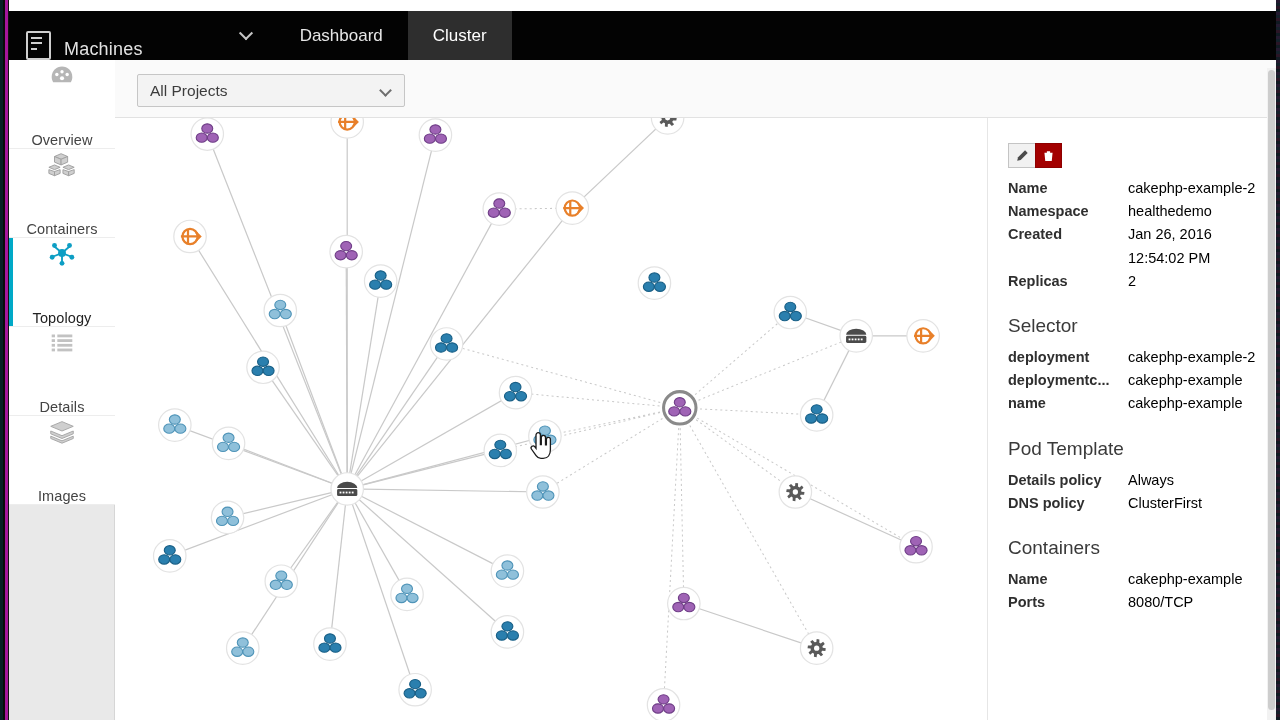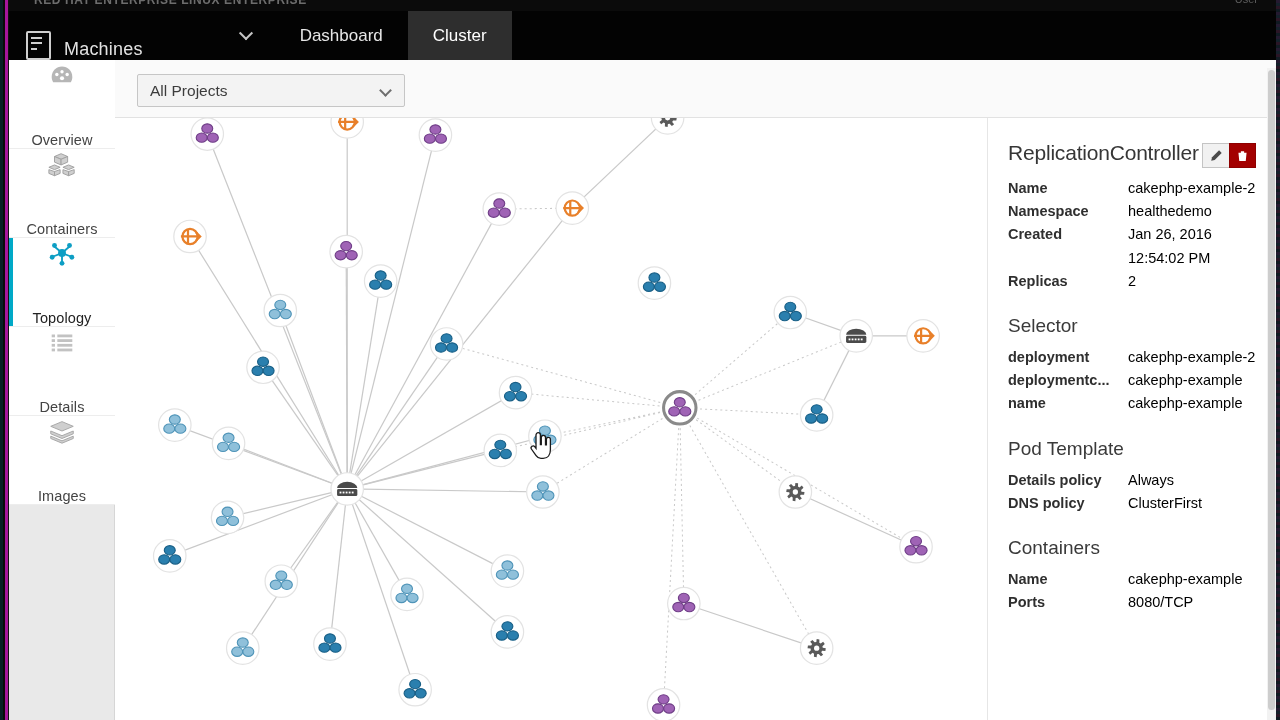--- a/index.html
+++ b/index.html
@@ -176,10 +176,6 @@
 
 <div id="app">
 
-  <div class="os-bar">
-    <div class="os-bar-title">RED HAT ENTERPRISE LINUX ENTERPRISE</div>
-    <div class="os-bar-user">User</div>
-  </div>
 
   <div class="masthead">
     <div class="masthead-inner">

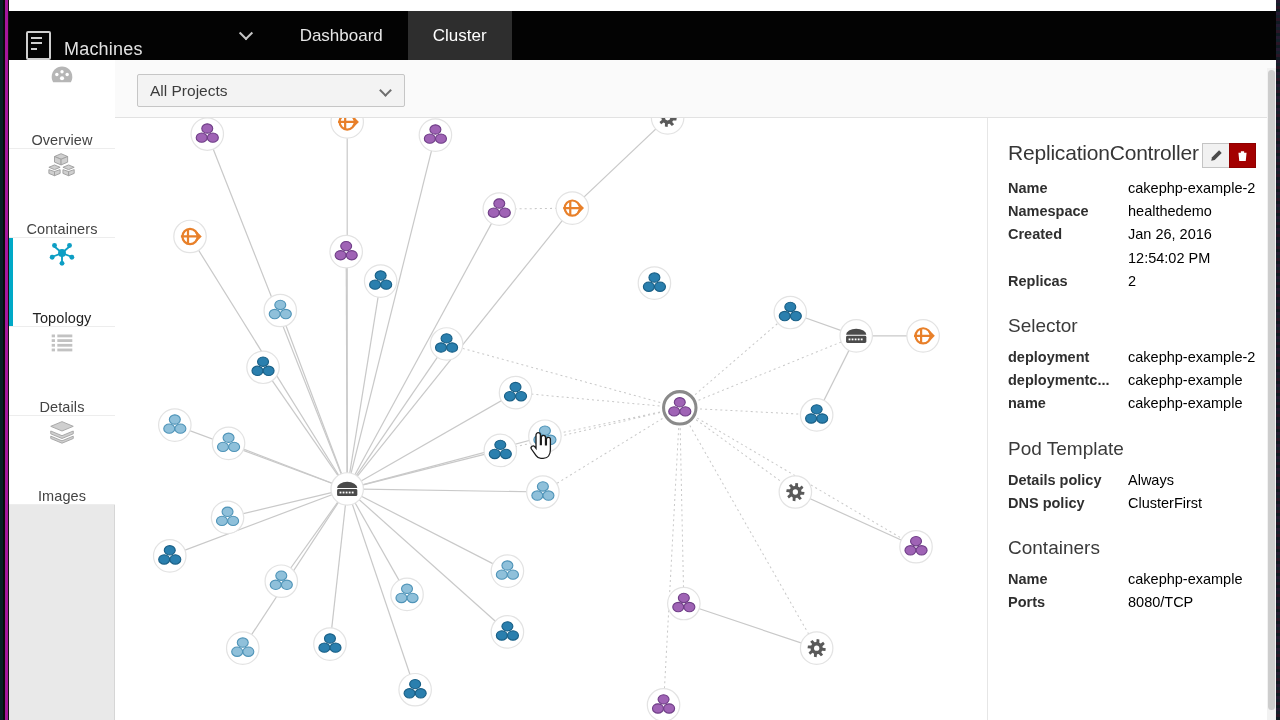--- a/index.html
+++ b/index.html
@@ -578,7 +578,6 @@
 
     <div class="detail">
       <div class="detail-head">
-        <h2 class="detail-title">ReplicationController</h2>
         <div class="detail-actions">
           <div class="btn-edit">
             <svg width="14" height="14" viewBox="0 0 16 16">

